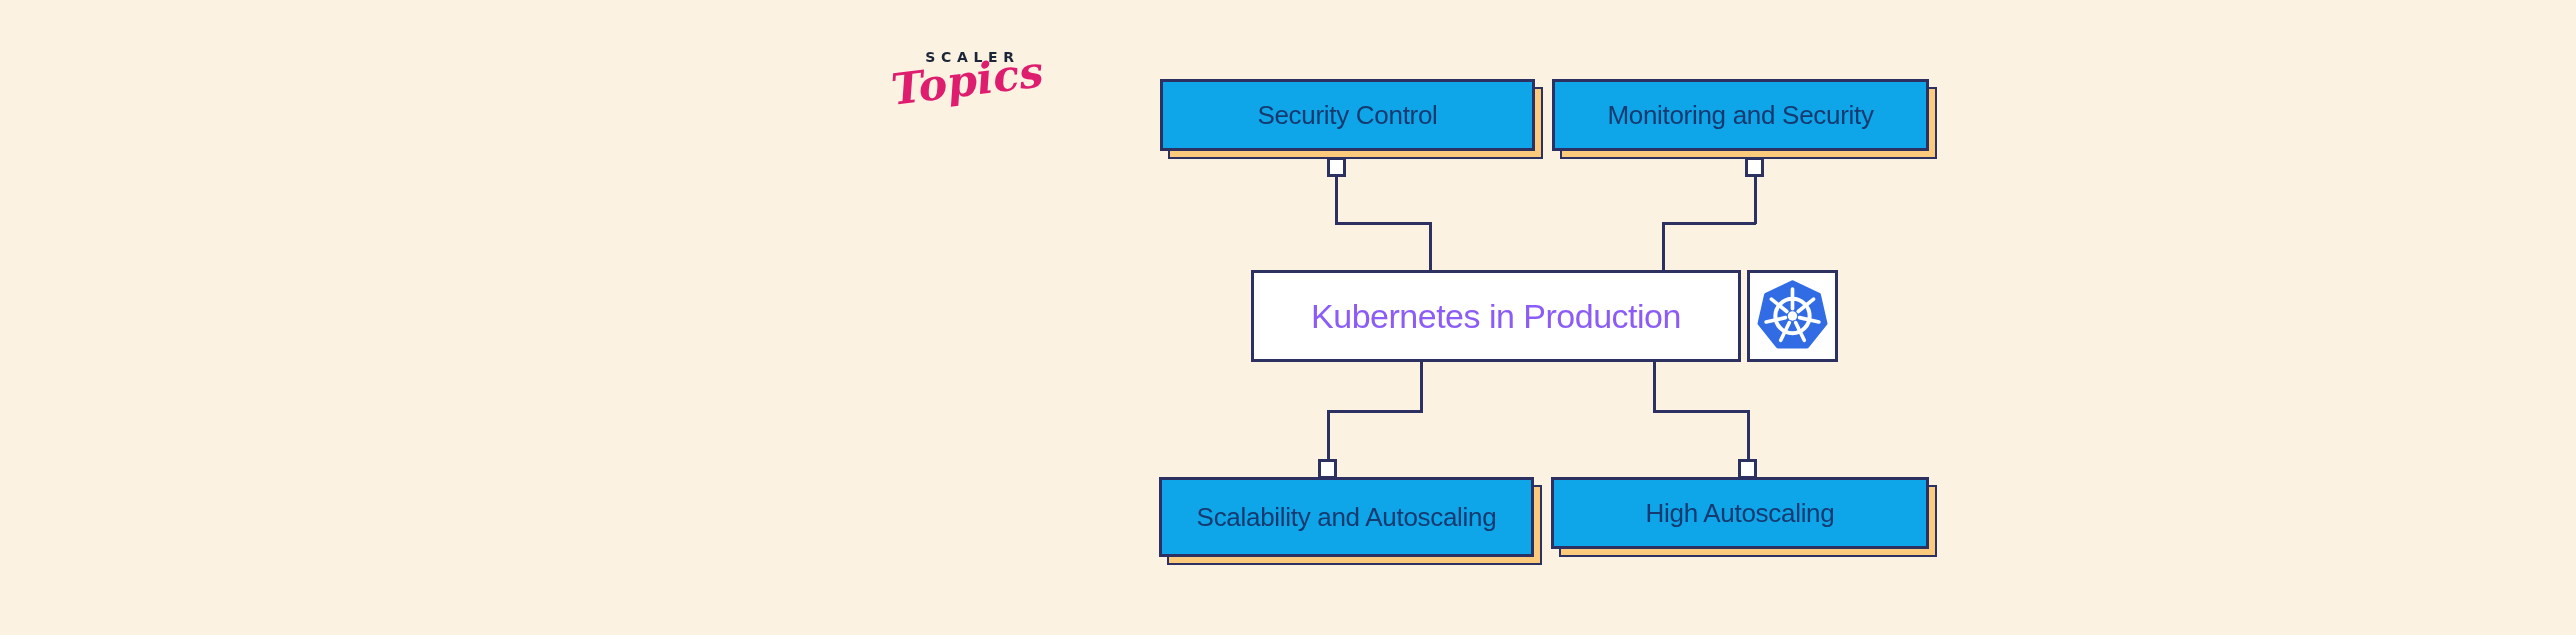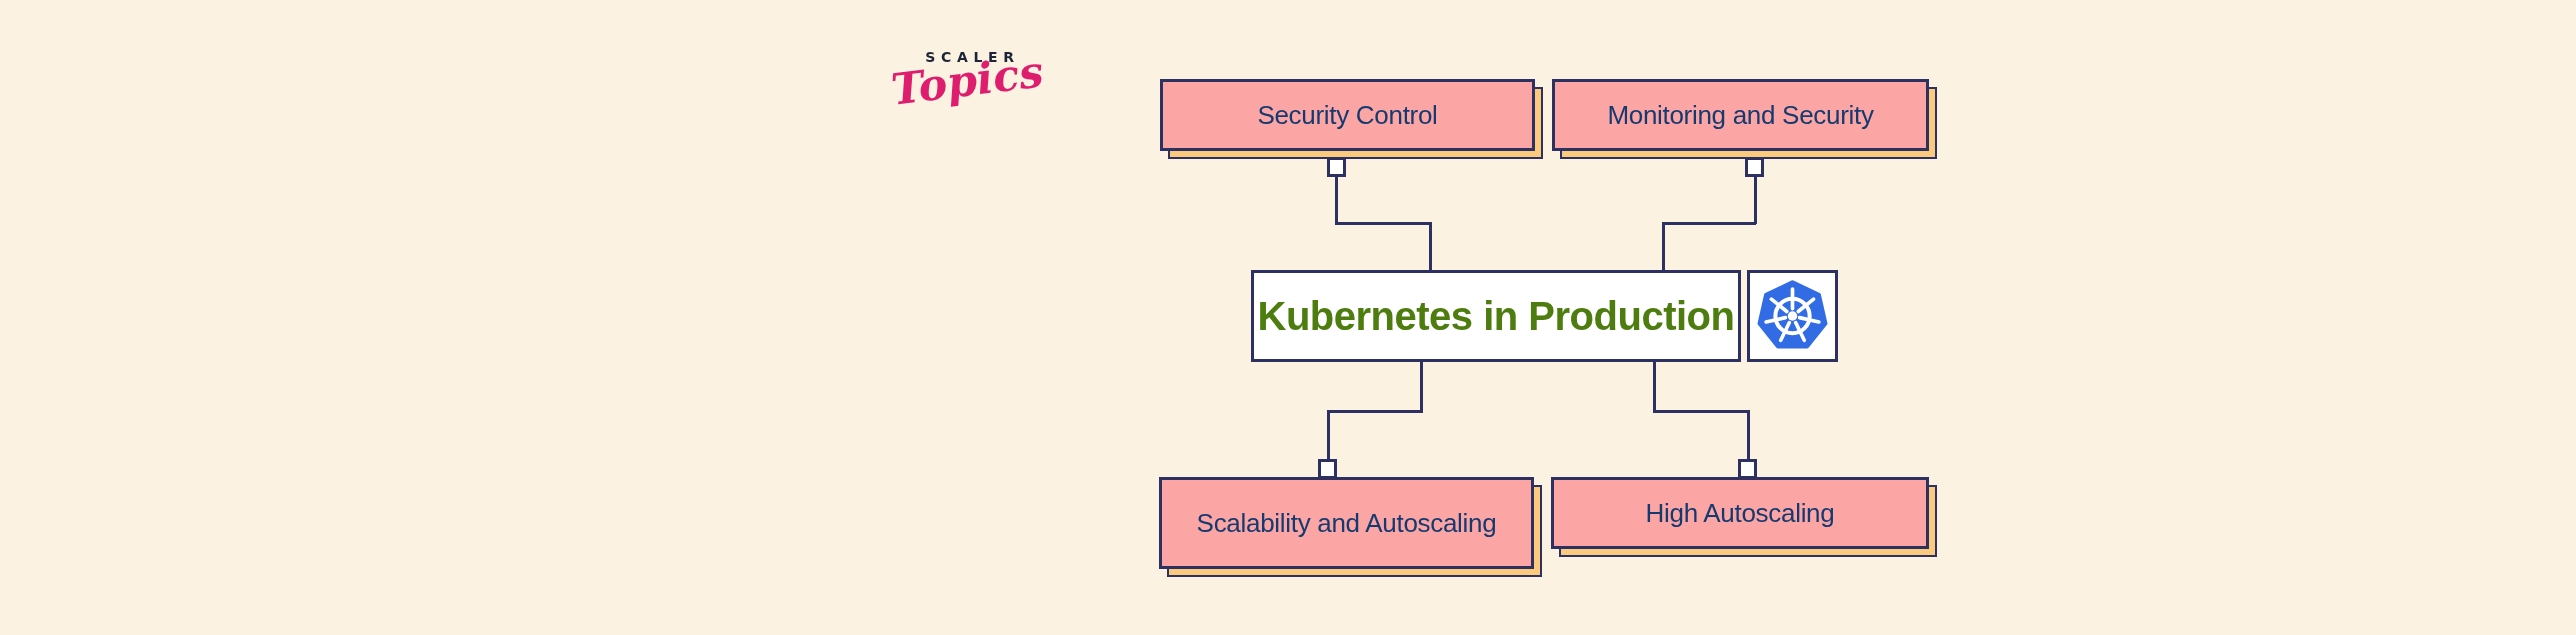--- a/index.html
+++ b/index.html
@@ -43,7 +43,7 @@
   }
   .node-box{
     position:absolute;left:0;top:0;width:100%;height:100%;
-    background:#fca5a5;border:3.1px solid #2D3161;box-sizing:border-box;
+    background:#0ea5e9;border:3.1px solid #2D3161;box-sizing:border-box;
     display:flex;align-items:center;justify-content:center;
   }
   .node-label{

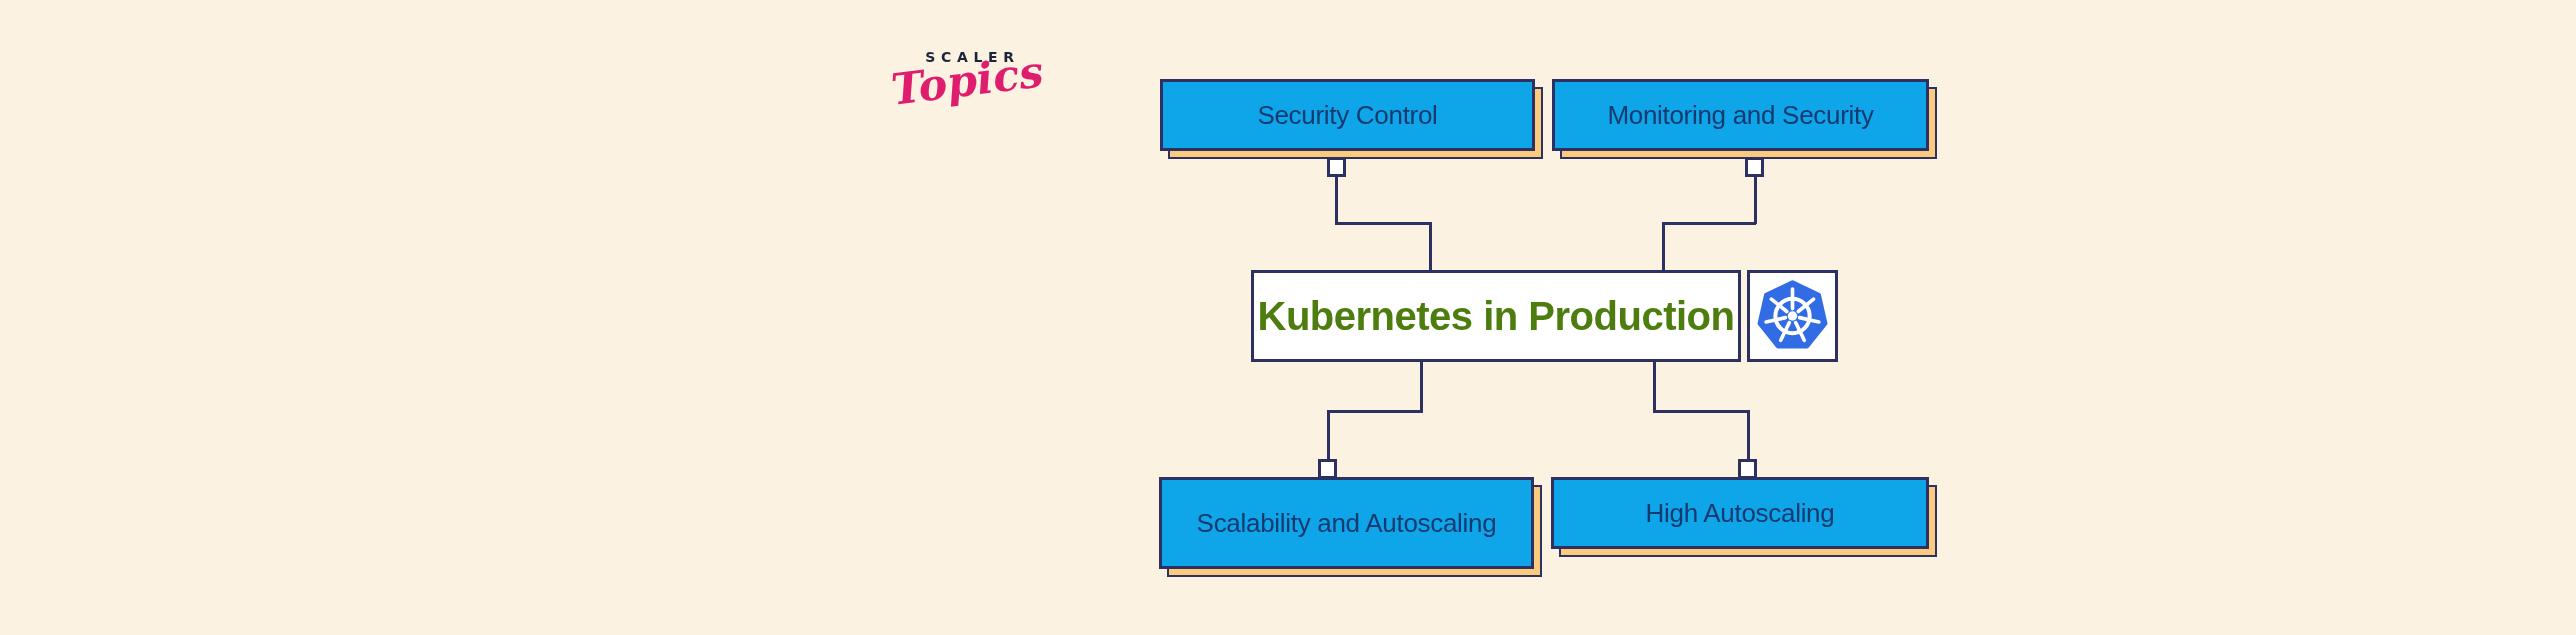--- a/index.html
+++ b/index.html
@@ -57,8 +57,8 @@
     display:flex;align-items:center;justify-content:center;
   }
   .center-label{
-    font-weight:bold;font-size:40px;letter-spacing:-0.5px;
-    color:#4d7c0f;white-space:nowrap;
+    font-weight:normal;font-size:34px;letter-spacing:-0.5px;
+    color:#8b5cf6;white-space:nowrap;
   }
   .k8s-box{
     position:absolute;left:1747px;top:270px;width:91px;height:92px;

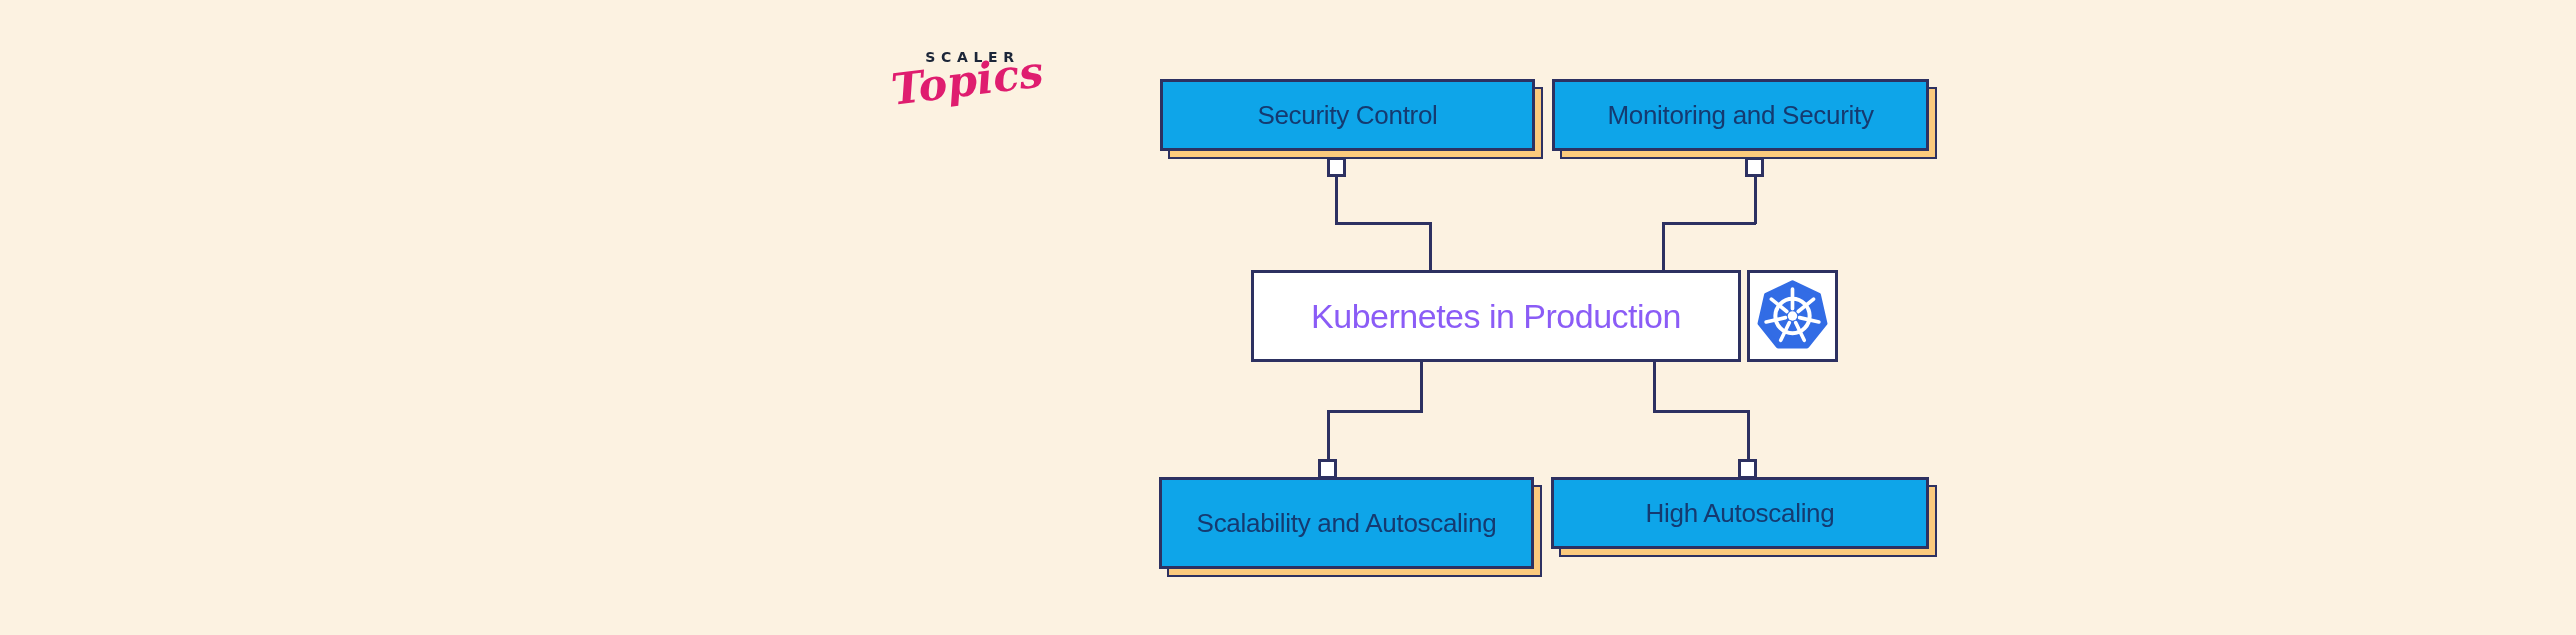--- a/index.html
+++ b/index.html
@@ -111,7 +111,7 @@
     </div>
   </div>
 
-  <div class="node" style="left:1159px;top:477px;width:375px;height:92px;">
+  <div class="node" style="left:1159px;top:477px;width:375px;height:80px;">
     <div class="node-shadow"></div>
     <div class="node-box">
       <span class="node-label">Scalability and Autoscaling</span>

